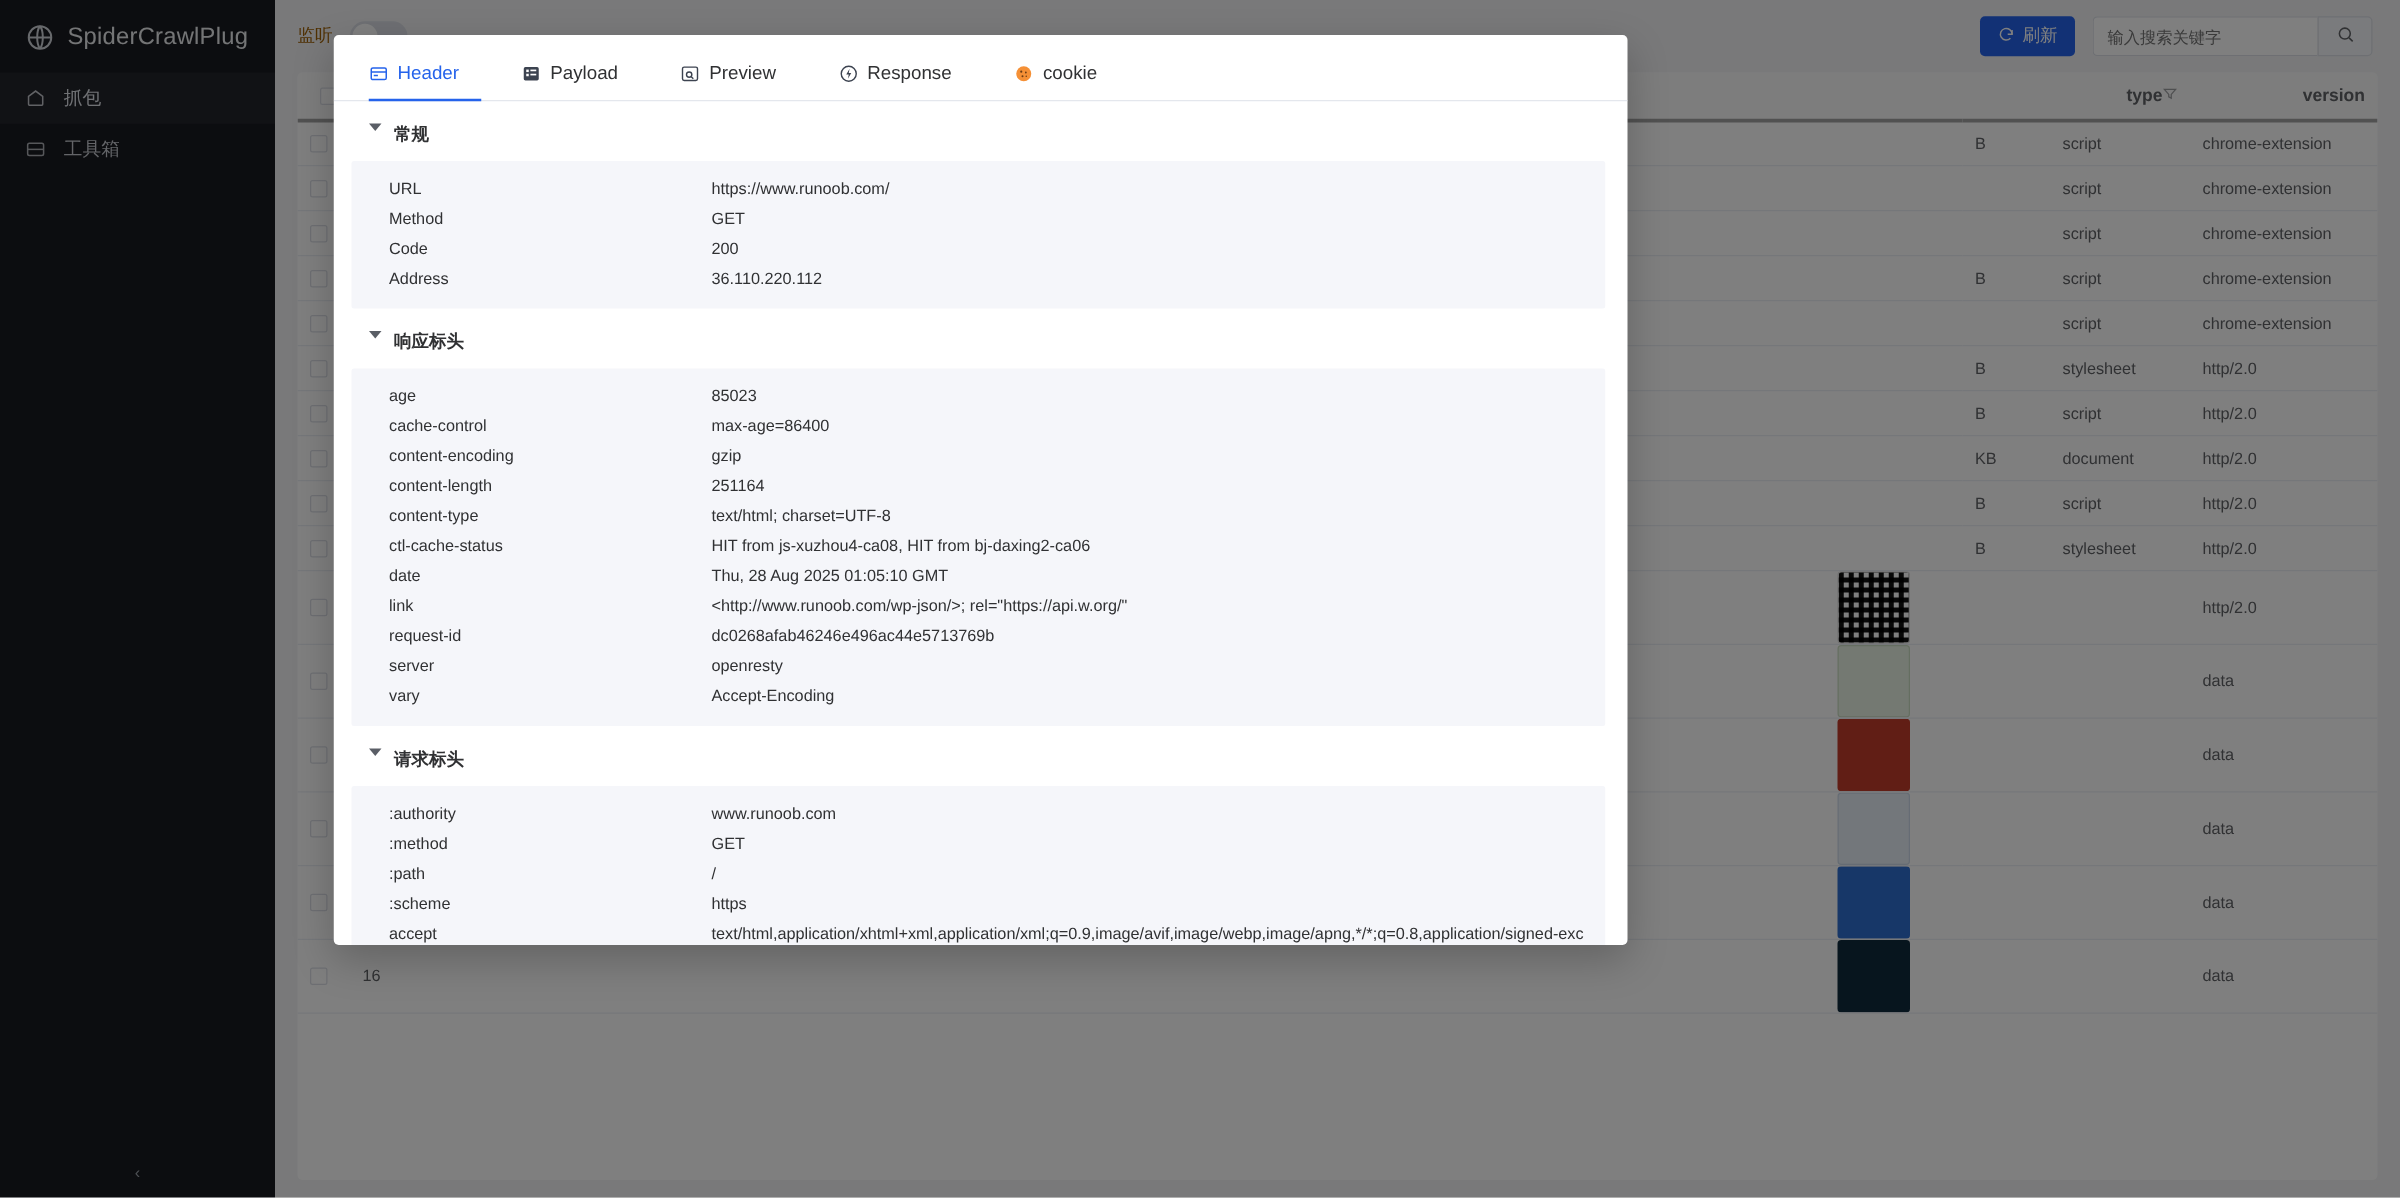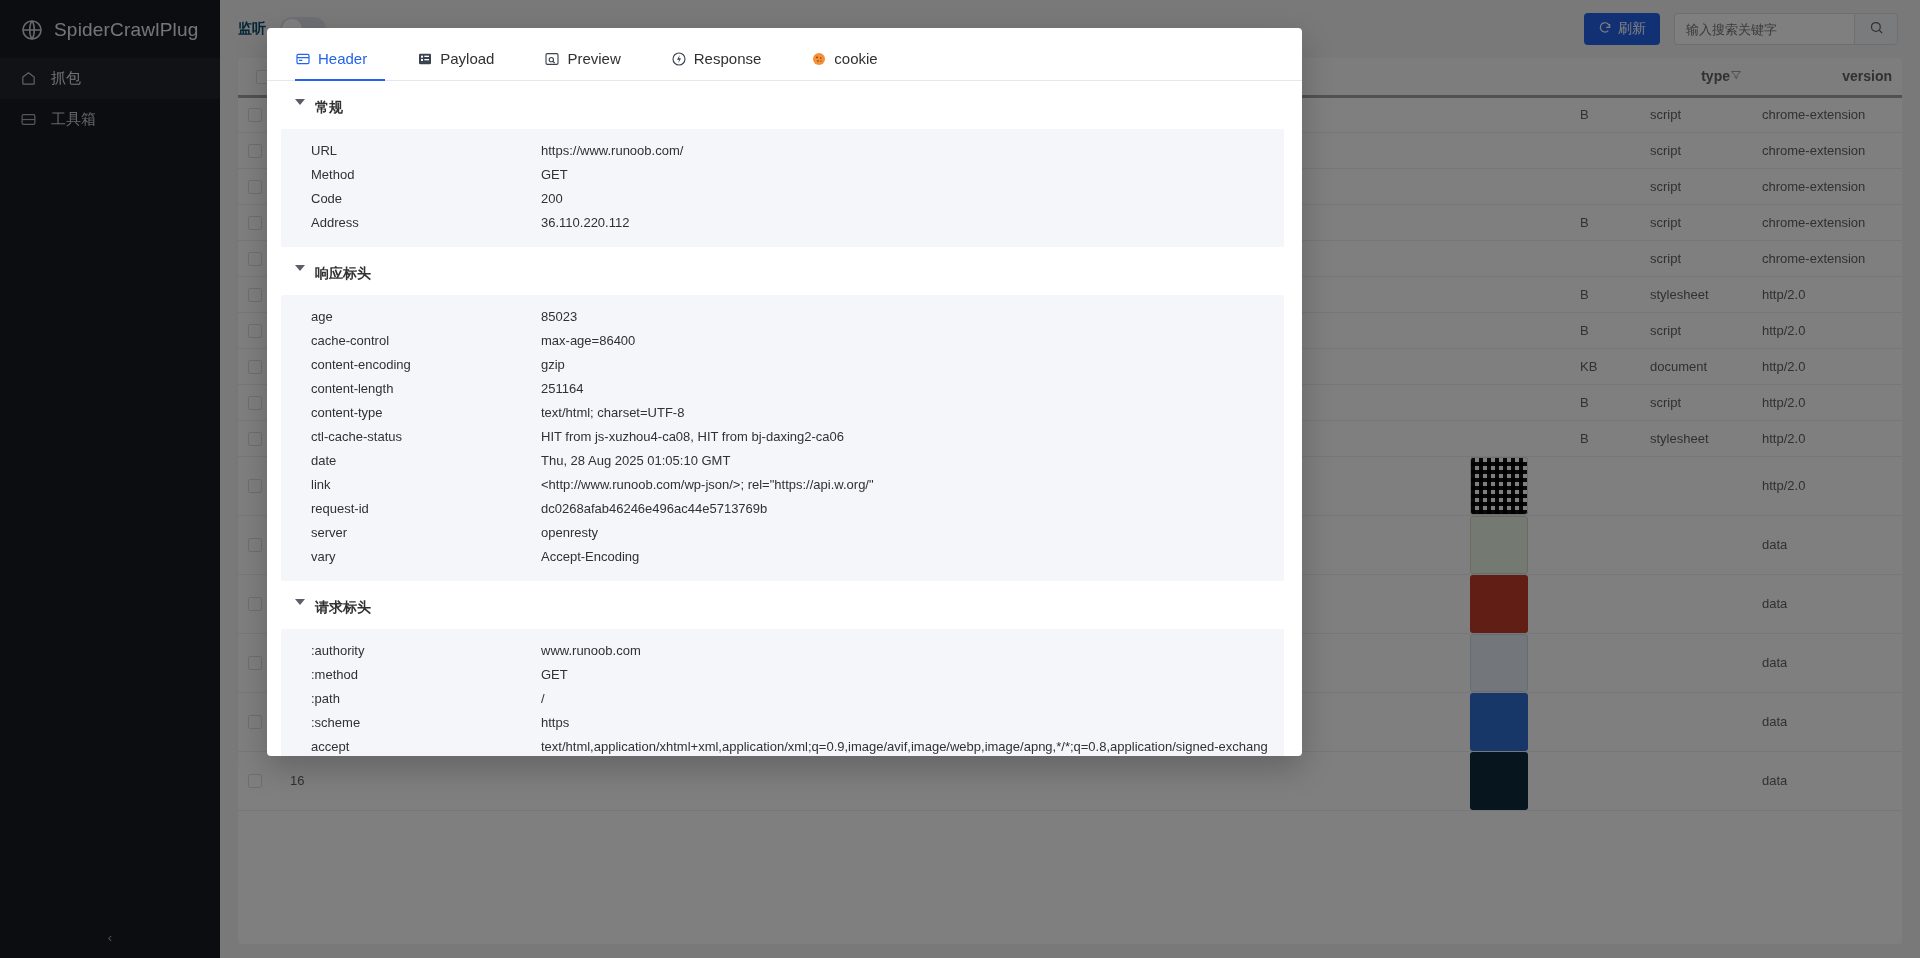--- a/index.html
+++ b/index.html
@@ -49,7 +49,7 @@
     display: flex; align-items: center; gap: 14px;
     padding: 0 22px 0 18px; background: #f2f3f5;
   }
-  .toolbar-label { font-size: 14px; color: #0c4a6e; font-weight: bold; }
+  .toolbar-label { font-size: 14px; color: #a16207; }
   .switch {
     width: 46px; height: 24px; border-radius: 13px; background: #dcdfe6;
     position: relative; cursor: pointer; flex: 0 0 46px;

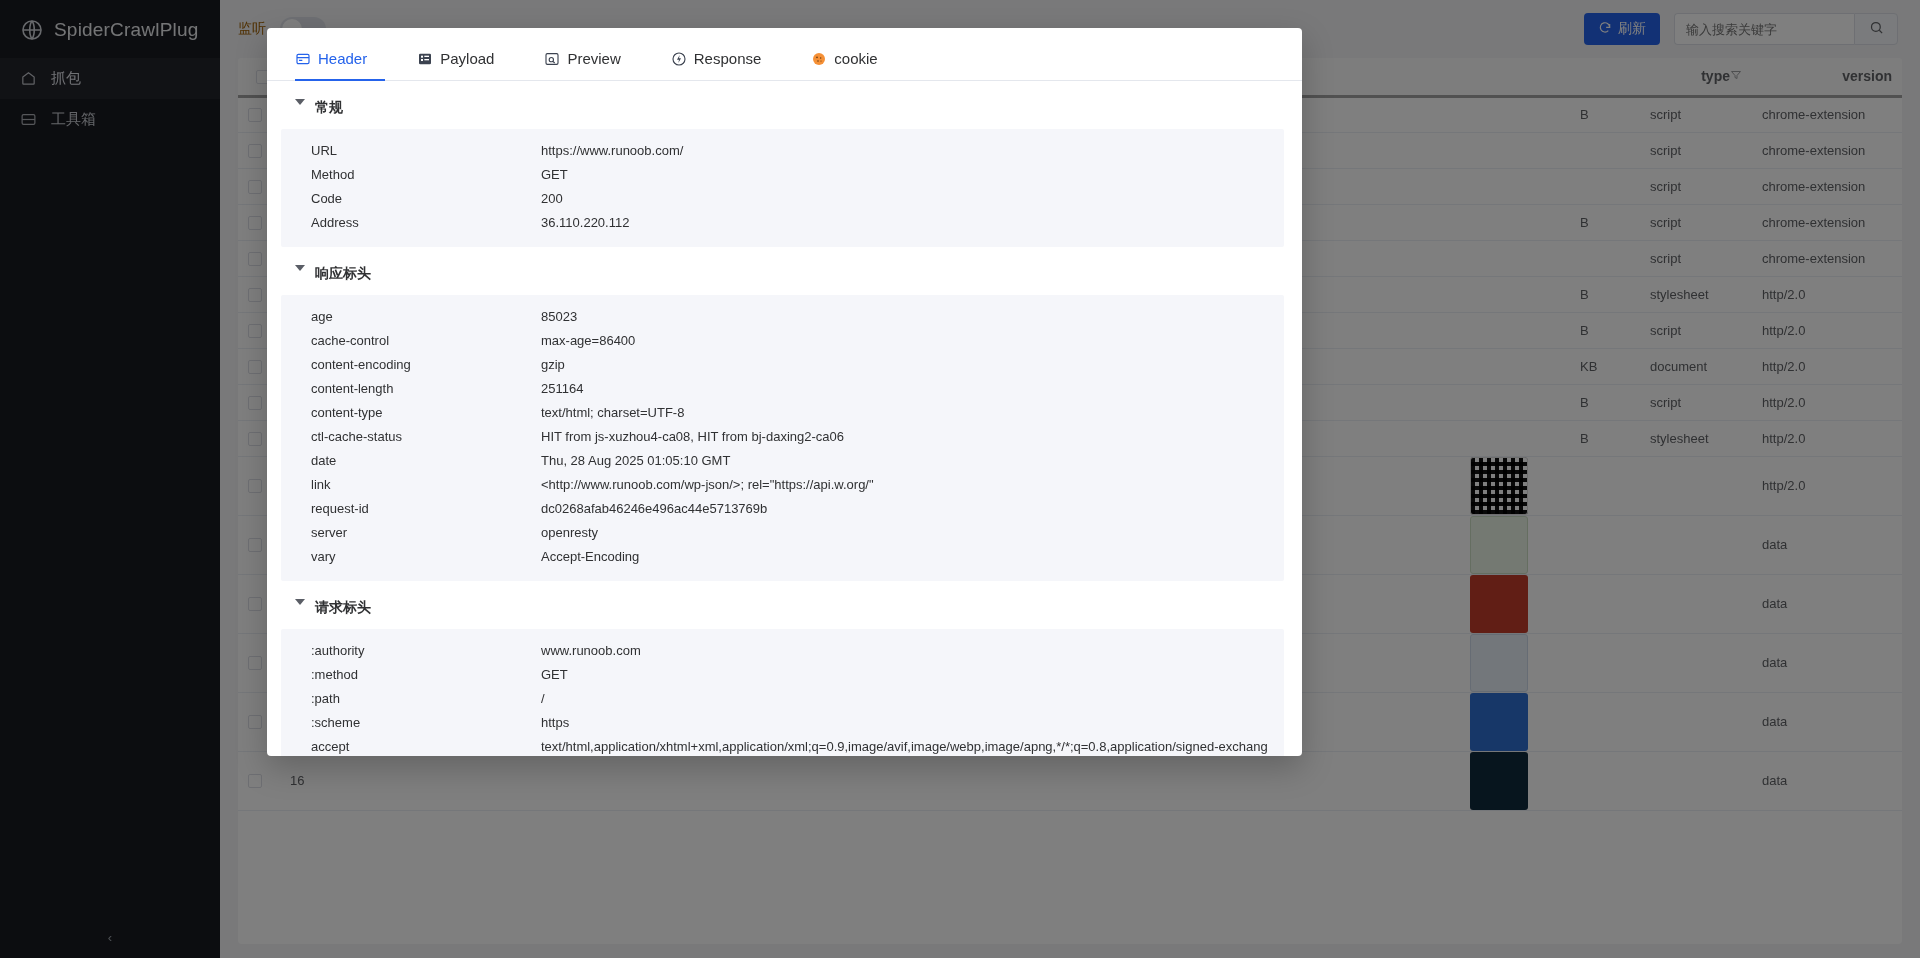--- a/index.html
+++ b/index.html
@@ -148,7 +148,7 @@
     background: #f5f6fa; border-radius: 2px;
     padding: 10px 0 12px 0;
   }
-  .kv-row { display: flex; padding: 0 0 0 30px; line-height: 18px; }
+  .kv-row { display: flex; padding: 0 0 0 30px; line-height: 18px; gap: 28px; }
   .kv-key {
     flex: 0 0 230px; font-size: 13px; color: #303133;
     padding: 3px 0; white-space: nowrap;

